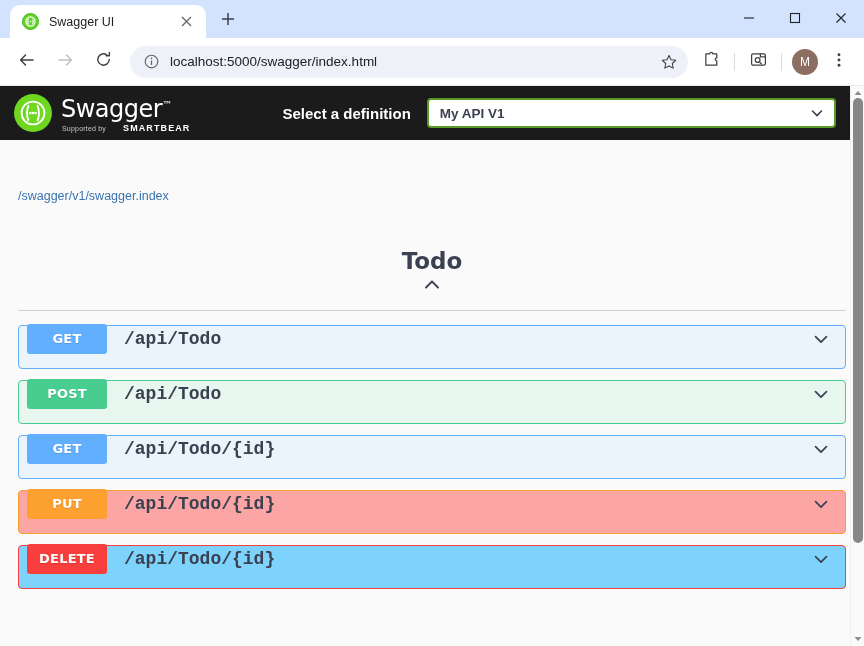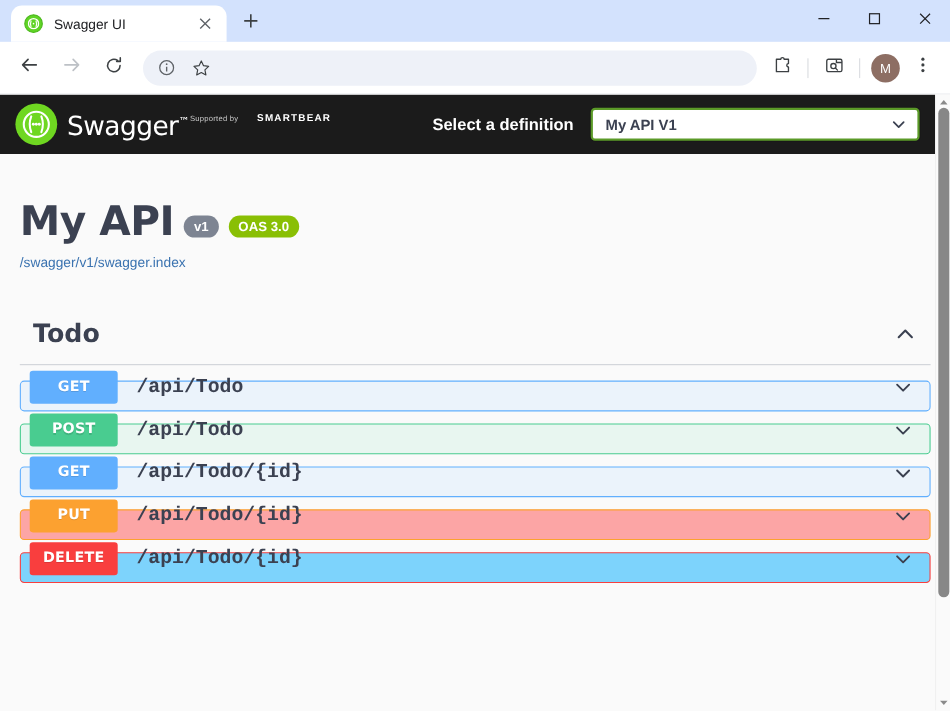--- a/index.html
+++ b/index.html
@@ -357,6 +357,7 @@
           <circle cx="7.5" cy="4.4" r="0.8" fill="currentColor"></circle>
         </svg>
       </span>
+      <span class="omni-url" title="Search Google or type a URL">localhost:5000/swagger/index.html</span>
       <span class="omni-star">
         <svg width="16" height="16" viewBox="0 0 18 18">
           <path d="M9 1.6 L11.3 6.4 L16.5 7.1 L12.7 10.7 L13.7 15.9 L9 13.4 L4.3 15.9 L5.3 10.7 L1.5 7.1 L6.7 6.4 Z" fill="none" stroke="currentColor" stroke-width="1.2" stroke-linejoin="round"></path>

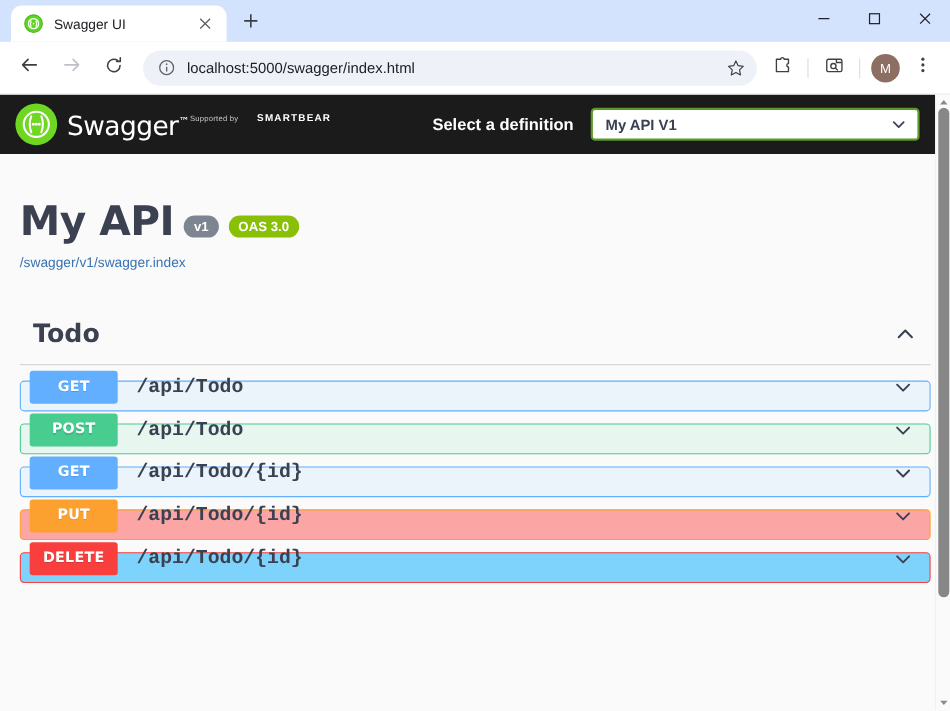--- a/index.html
+++ b/index.html
@@ -141,7 +141,7 @@
     display: flex; align-items: center; justify-content: center;
     margin-right: 9px;
   }
-  .logo-text-block { display: flex; flex-direction: row; justify-content: center; }
+  .logo-text-block { display: flex; flex-direction: column; justify-content: center; }
   .logo-word {
     color: #ffffff; font-size: 24px; letter-spacing: -0.5px;
     line-height: 24px; font-weight: 400;

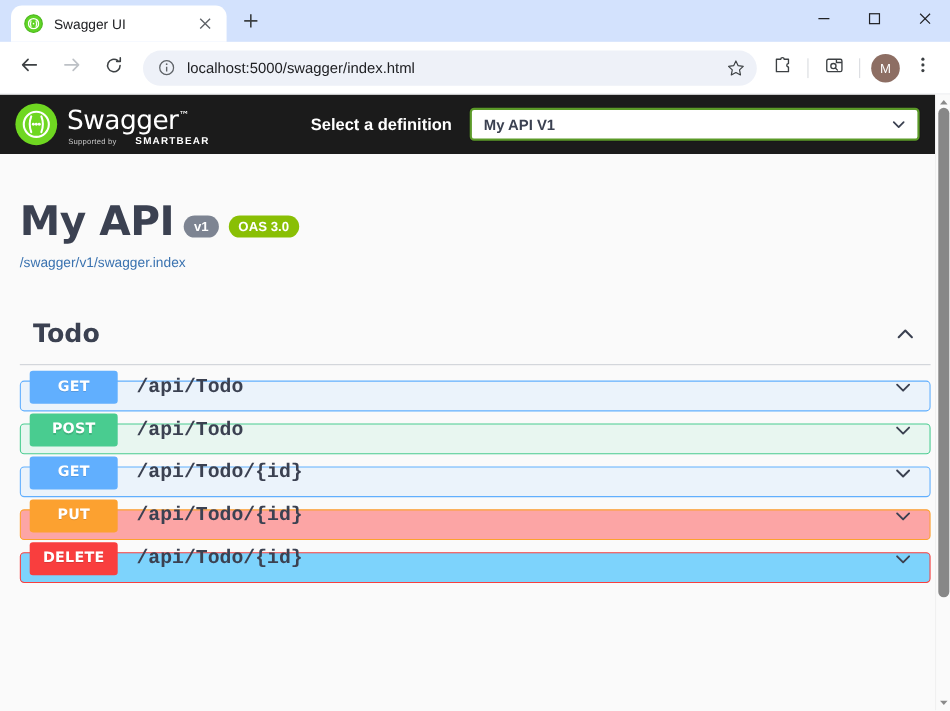--- a/index.html
+++ b/index.html
@@ -432,11 +432,6 @@
     </div>
 
     <div class="info-block">
-      <div class="api-title-row">
-        <span class="api-title">My API</span>
-        <span class="pill version">v1</span>
-        <span class="pill oas">OAS 3.0</span>
-      </div>
       <div class="api-url">/swagger/v1/swagger.index</div>
     </div>
 

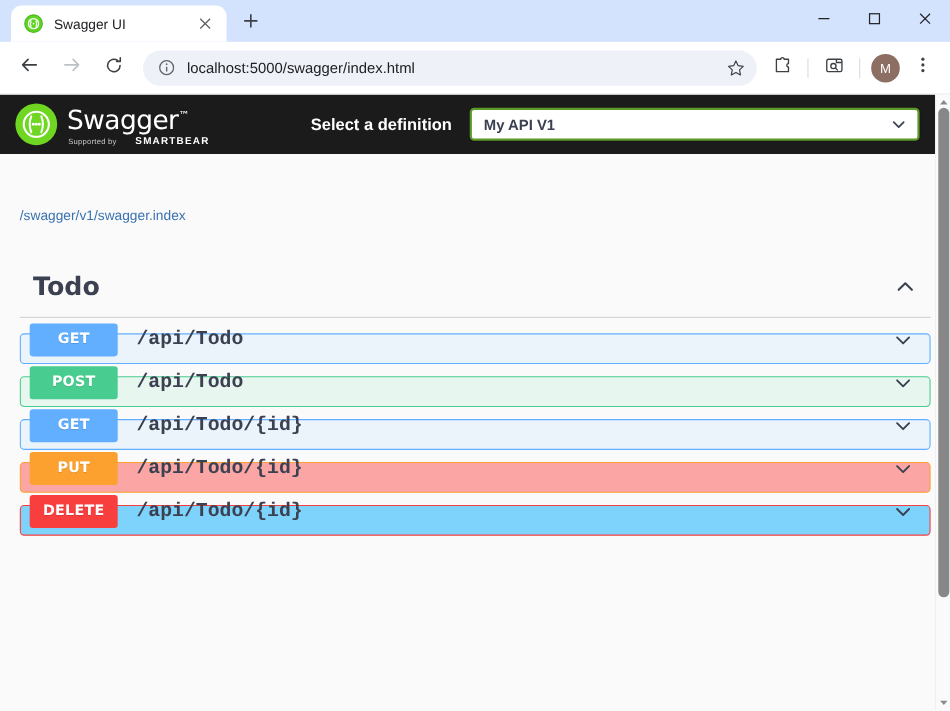--- a/index.html
+++ b/index.html
@@ -206,6 +206,7 @@
     border-bottom: 1px solid #cfd2d8;
     padding: 0 12px 14px 12px;
     cursor: pointer;
+    flex-direction: column;
   }
   .tag-name {
     font-size: 23px; color: #3b4151; font-weight: bold;

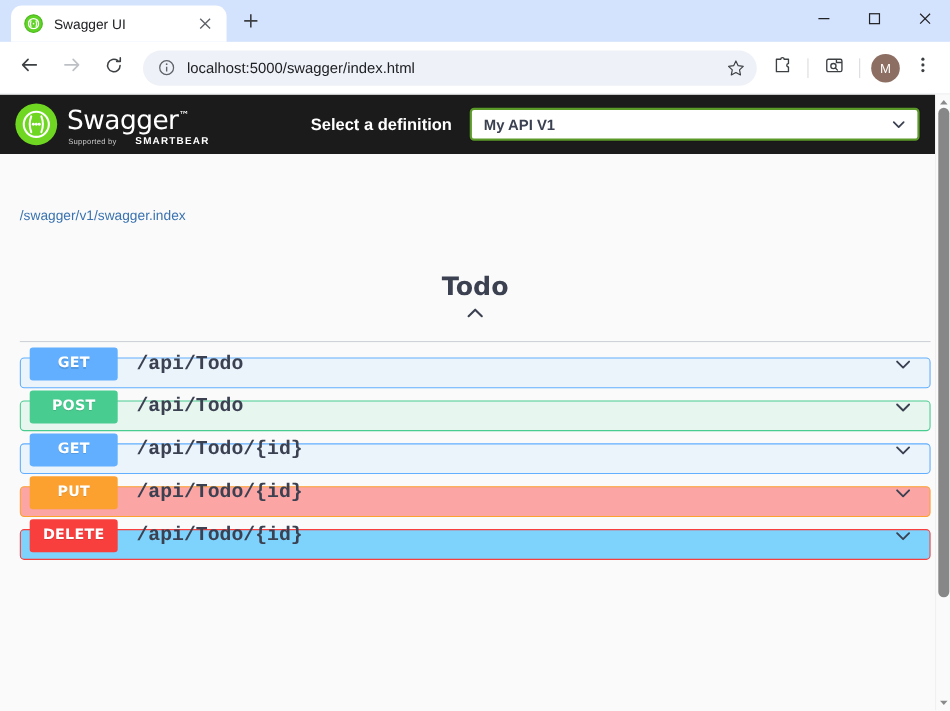--- a/index.html
+++ b/index.html
@@ -219,7 +219,7 @@
   .ops { margin-top: 14px; }
   .op {
     display: flex; align-items: center;
-    height: 28px;
+    height: 44px;
     border-radius: 4px;
     margin-bottom: 11px;
     padding: 0 14px 17px 8px;

